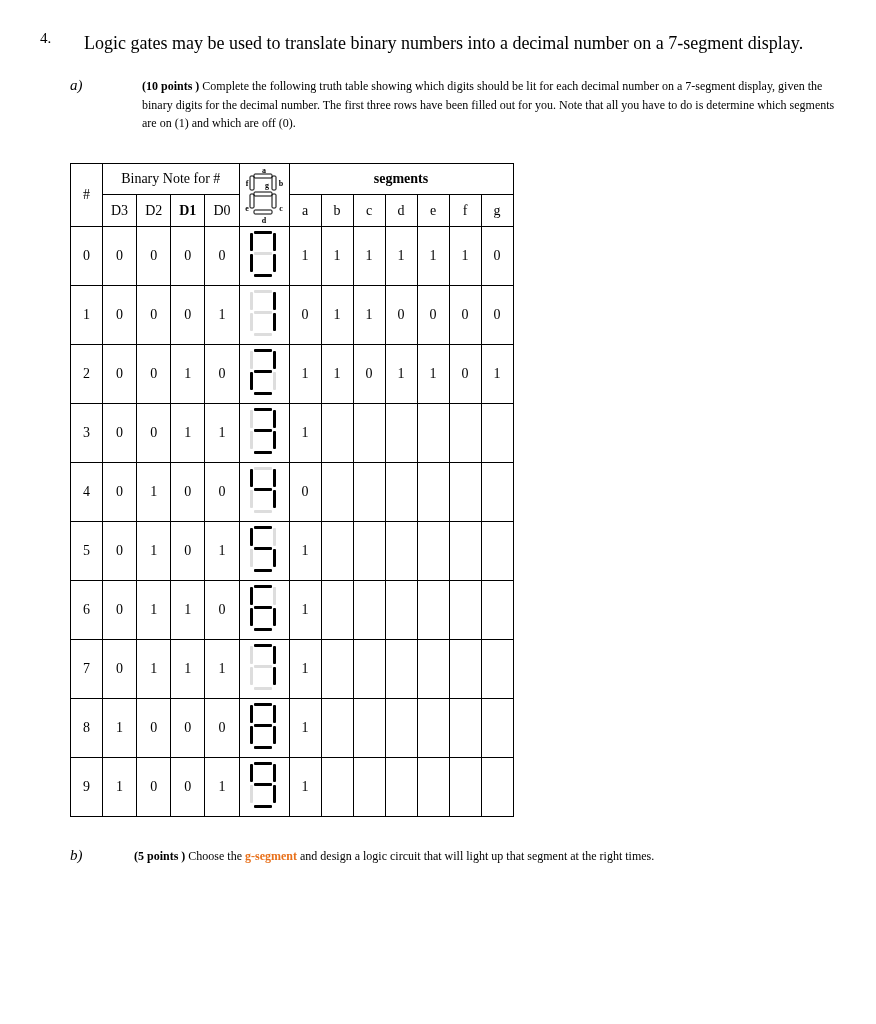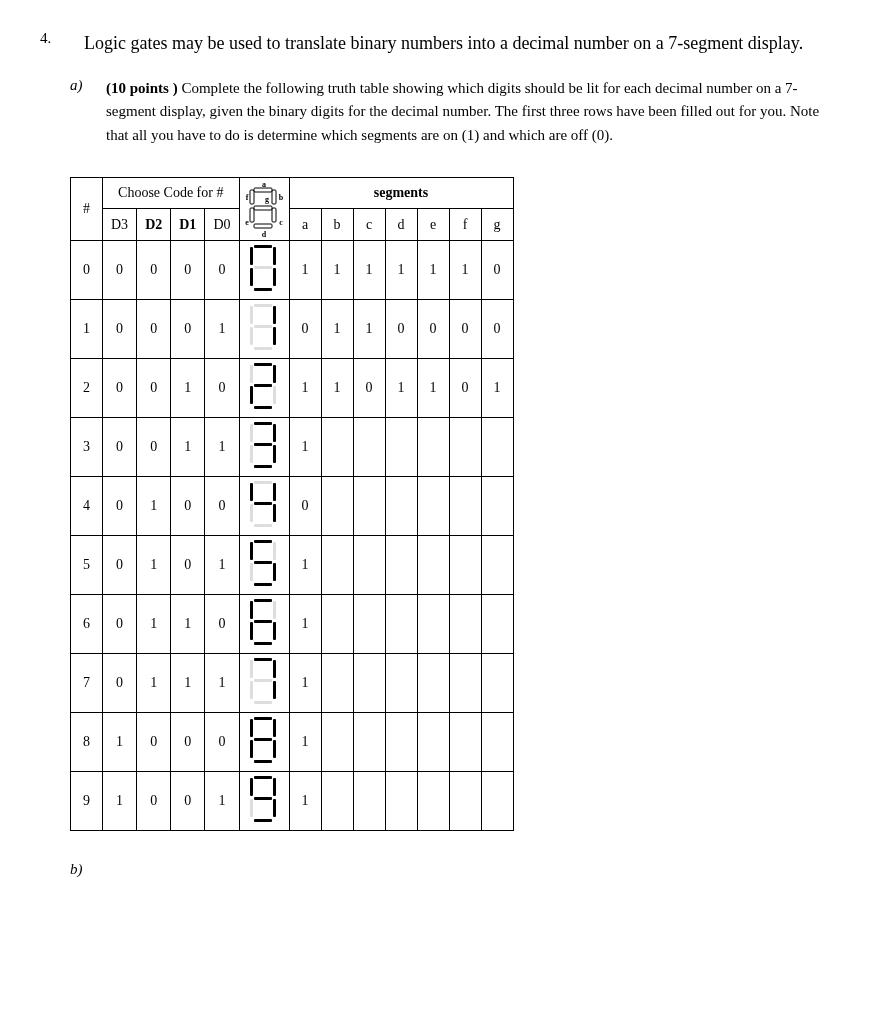--- a/index.html
+++ b/index.html
@@ -39,8 +39,9 @@
       font-style: italic;
     }
     .part-content {
-      font-size: 15px;
+      font-size: 12px;
       line-height: 1.55;
+      margin-left: 36px;
     }
     .bold { font-weight: bold; }
 

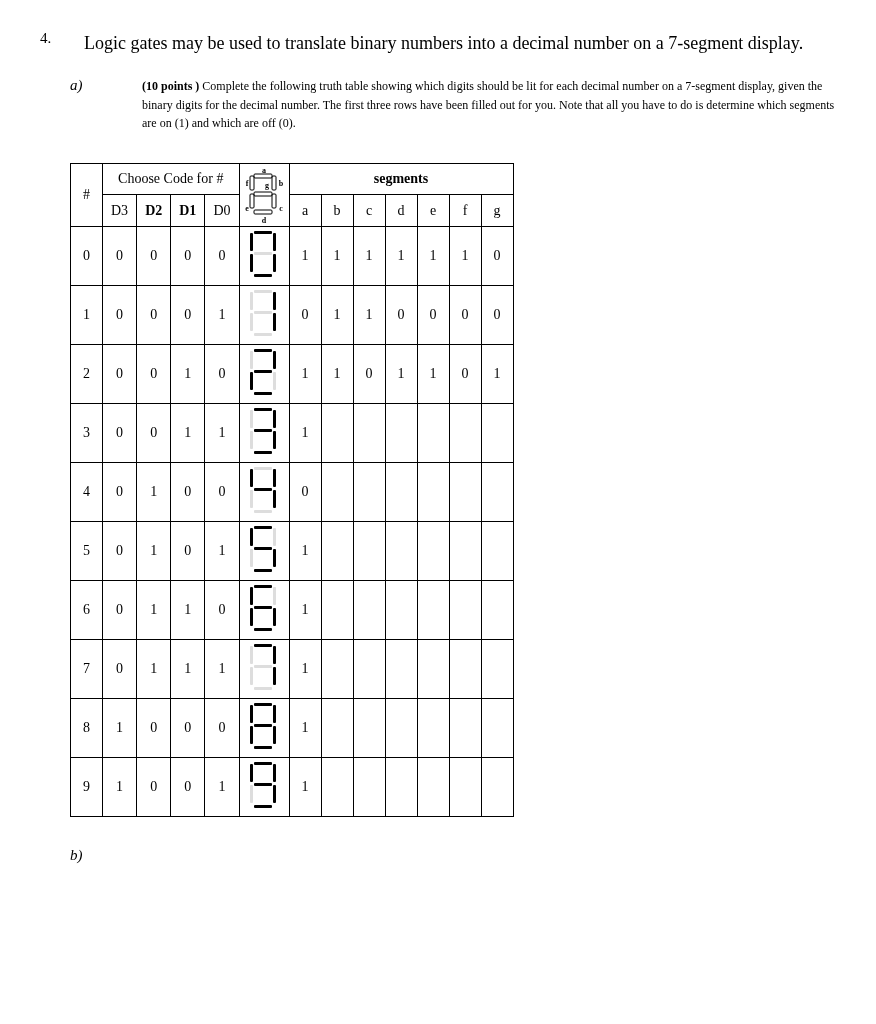--- a/index.html
+++ b/index.html
@@ -102,7 +102,7 @@
 
       <tr>
         <th rowspan="3" style="font-weight:normal;">#</th>
-        <th colspan="4" style="font-weight:normal; text-align:center;">Choose Code for #</th>
+        <th colspan="4" style="font-weight:normal; text-align:center;">Binary Note for #</th>
         <th rowspan="2" style="border:1px solid #000; padding:2px; min-width:50px; position:relative;">
 
           <svg width="44" height="58" viewBox="0 0 44 58" class="seg-svg">

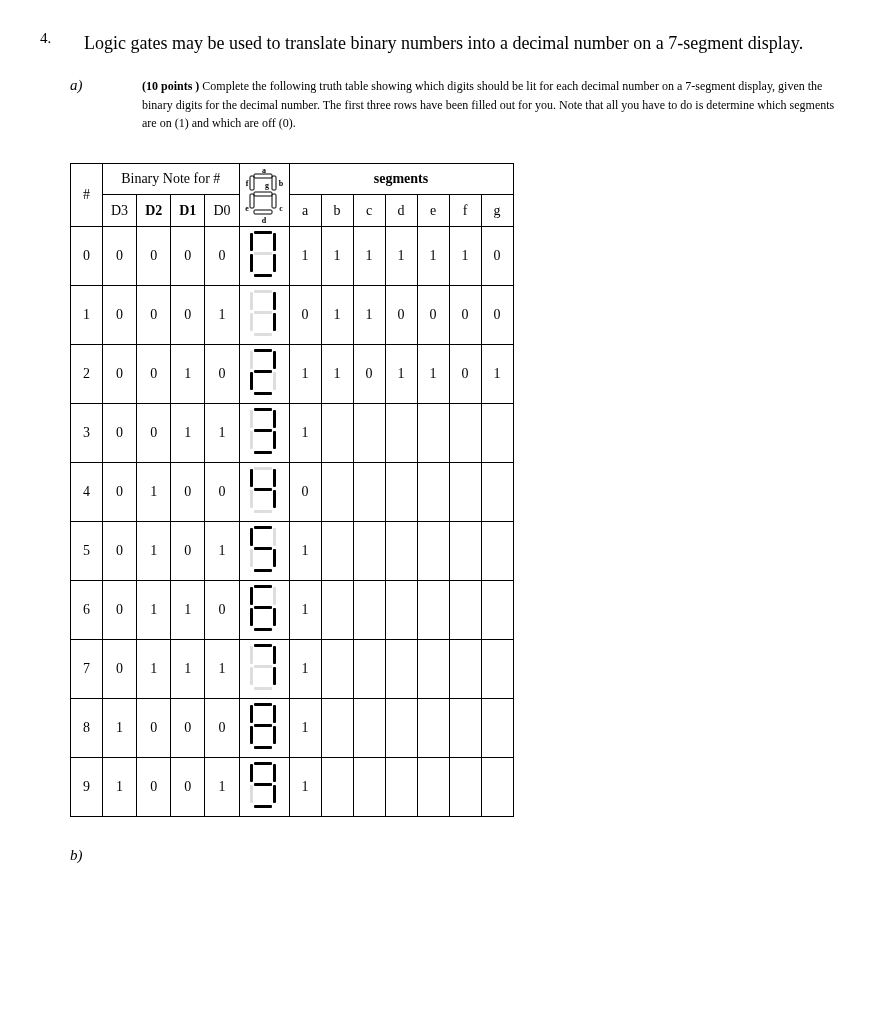--- a/index.html
+++ b/index.html
@@ -135,7 +135,7 @@
 
       <tr>
         <th style="font-weight:normal;">D3</th>
-        <th style="font-weight:bold;">D2</th>
+        <th style="font-weight:normal;">D2</th>
         <th style="font-weight:bold;">D1</th>
         <th style="font-weight:normal;text-align:center;">D0</th>
         <th style="font-weight:normal;">a</th>

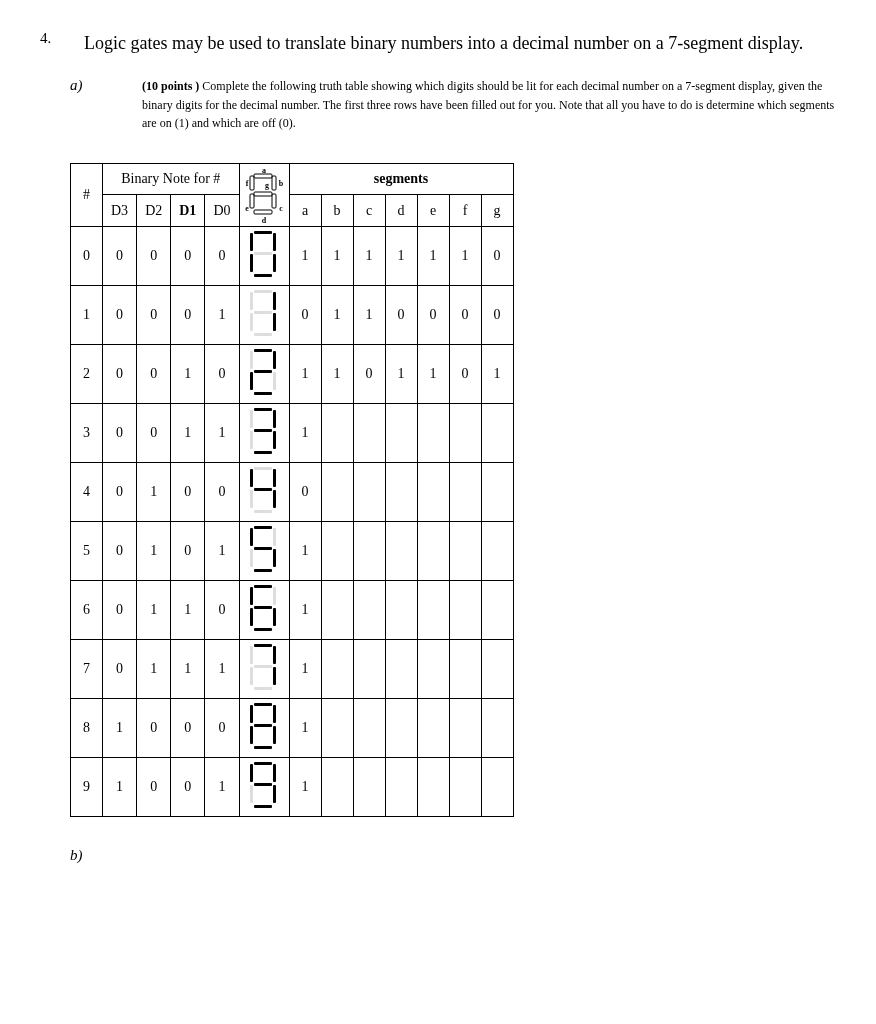--- a/index.html
+++ b/index.html
@@ -384,6 +384,12 @@
 
 <div class="part-b">
   <span class="part-label">b)</span>
+  <div class="part-content">
+    <span class="bold">(5 points )</span>
+    <span>Choose the</span>
+    <span class="g-segment-highlight bold">g-segment</span>
+    <span>and design a logic circuit that will light up that segment at the right times.</span>
+  </div>
 </div>
 
 </body></html>

